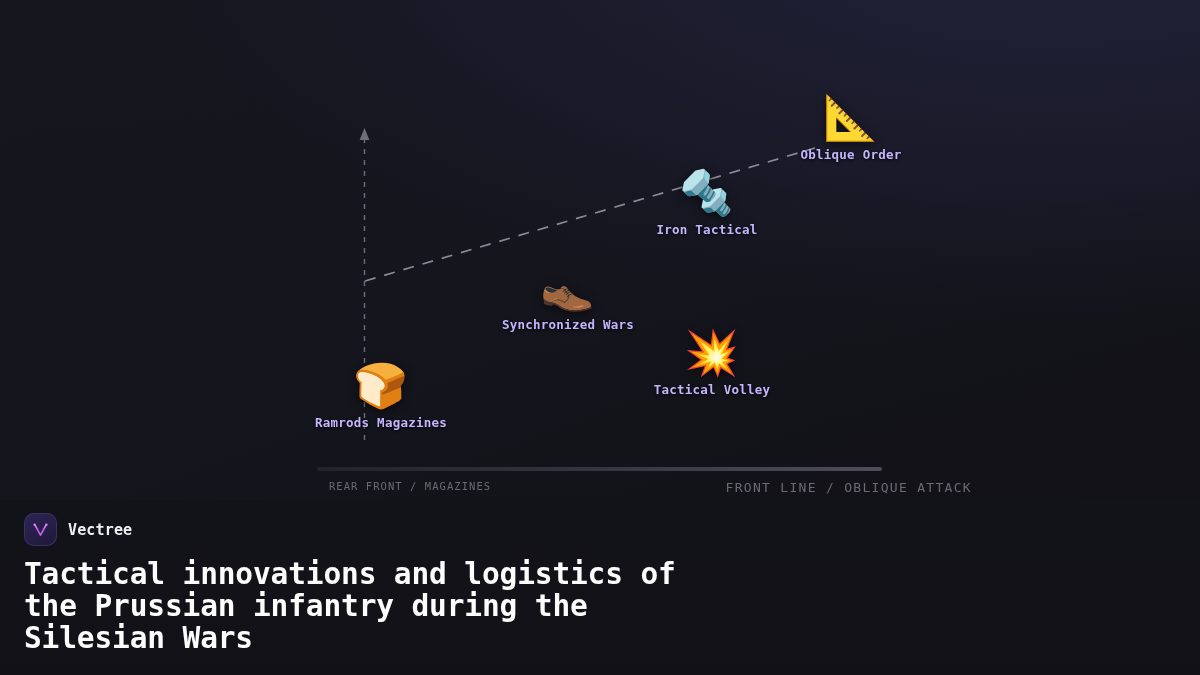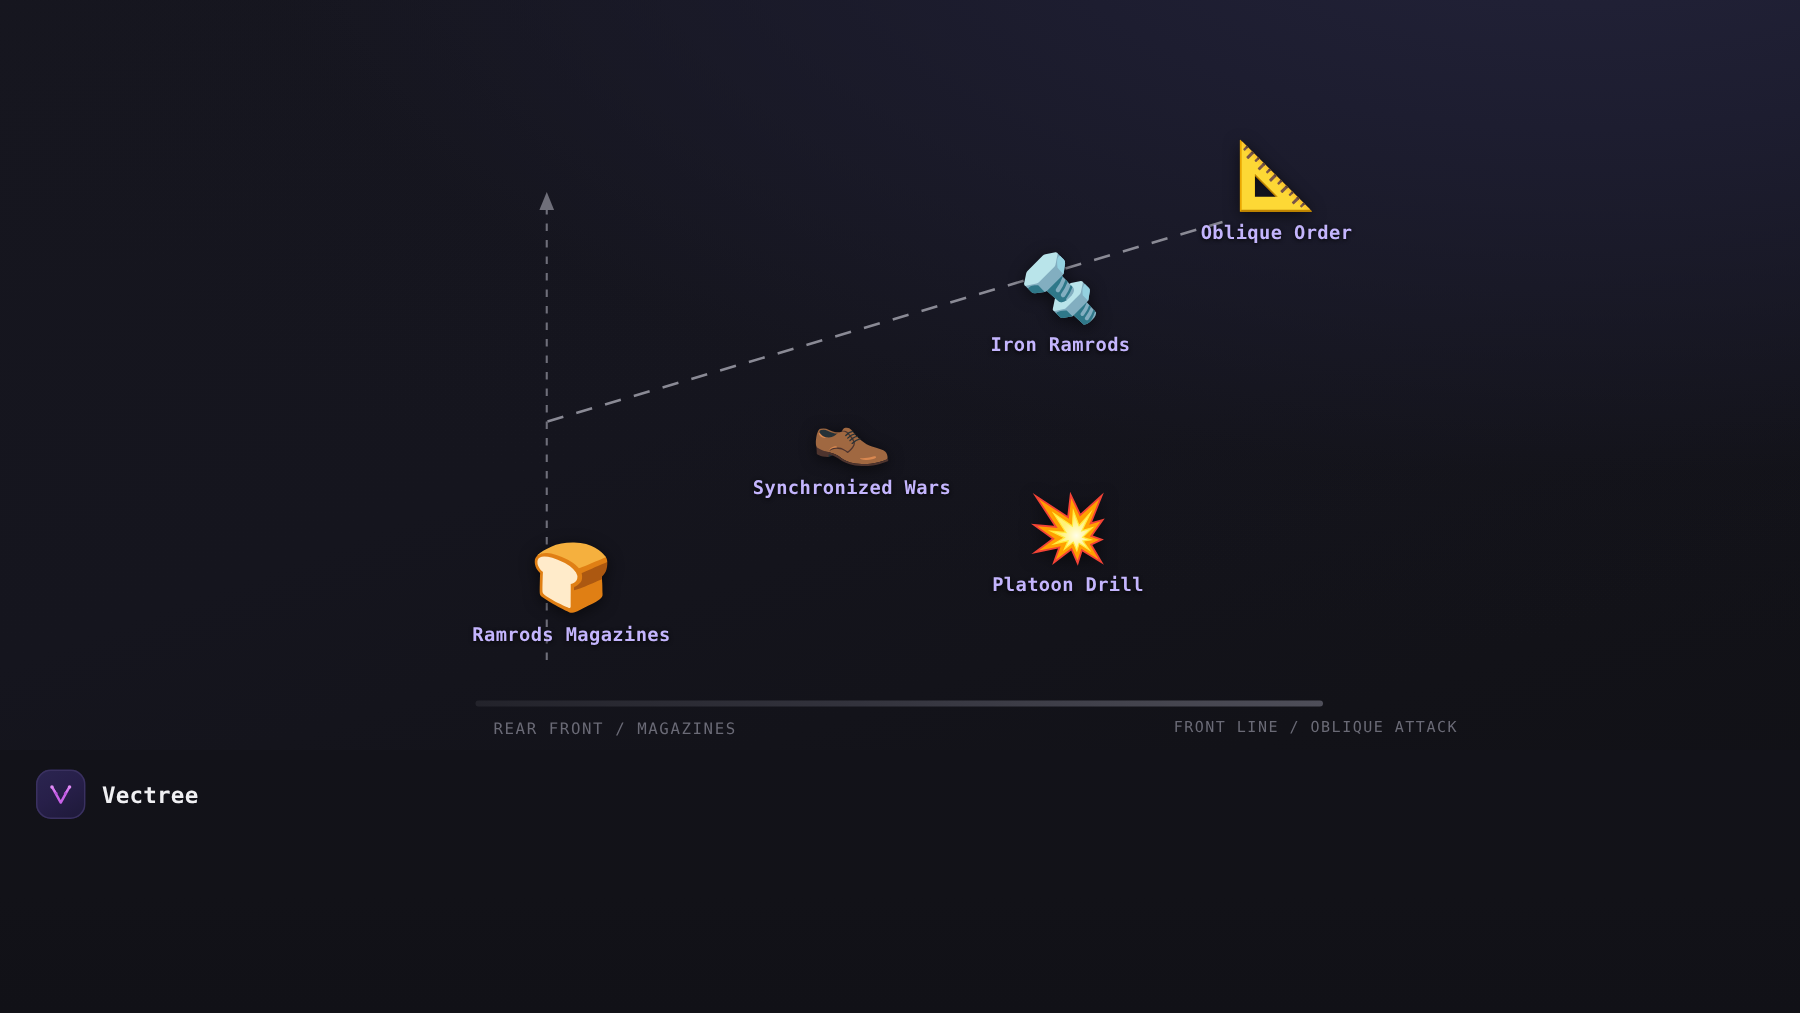--- a/index.html
+++ b/index.html
@@ -126,7 +126,7 @@
       </div>
       <div class="node" style="left: 707px; top: 171px;">
         <div class="node-icon">🔩</div>
-        <div class="node-label">Iron Ramrods</div>
+        <div class="node-label">Iron Tactical</div>
       </div>
       <div class="node" style="left: 851px; top: 96px;">
         <div class="node-icon">📐</div>

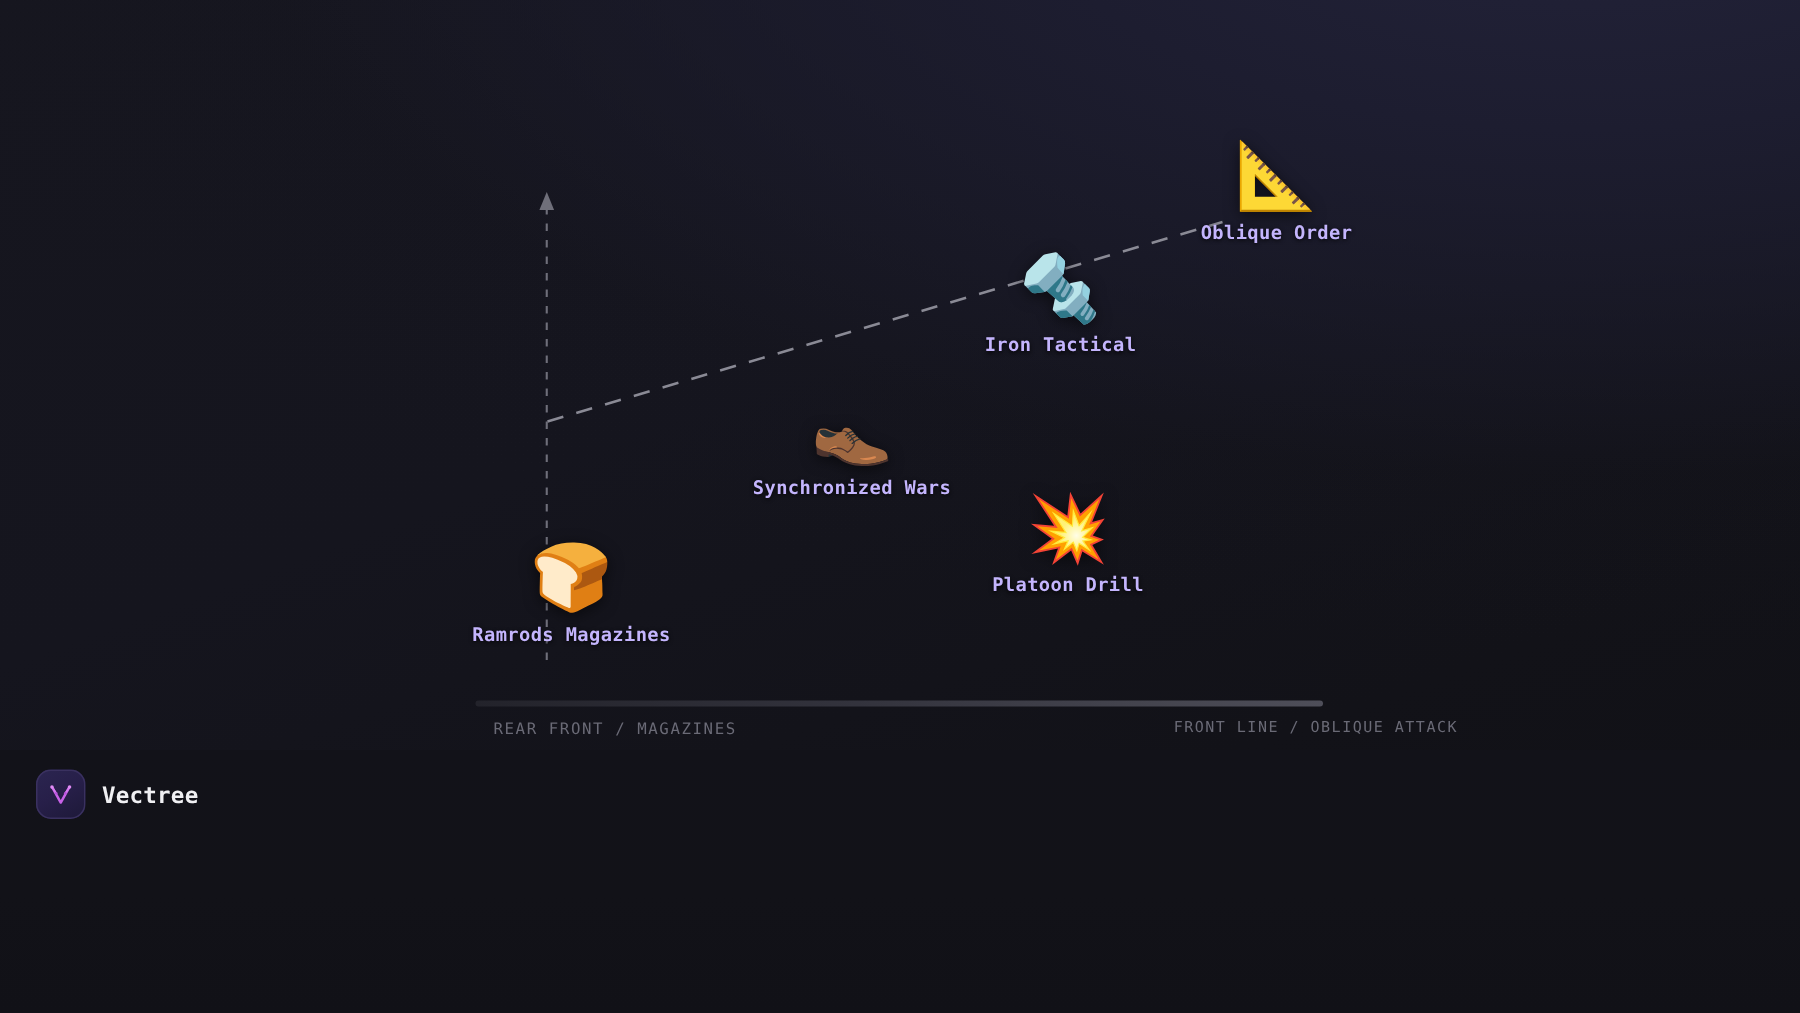--- a/index.html
+++ b/index.html
@@ -122,7 +122,7 @@
       </div>
       <div class="node" style="left: 712px; top: 331px;">
         <div class="node-icon">💥</div>
-        <div class="node-label">Platoon Drill</div>
+        <div class="node-label">Tactical Volley</div>
       </div>
       <div class="node" style="left: 707px; top: 171px;">
         <div class="node-icon">🔩</div>

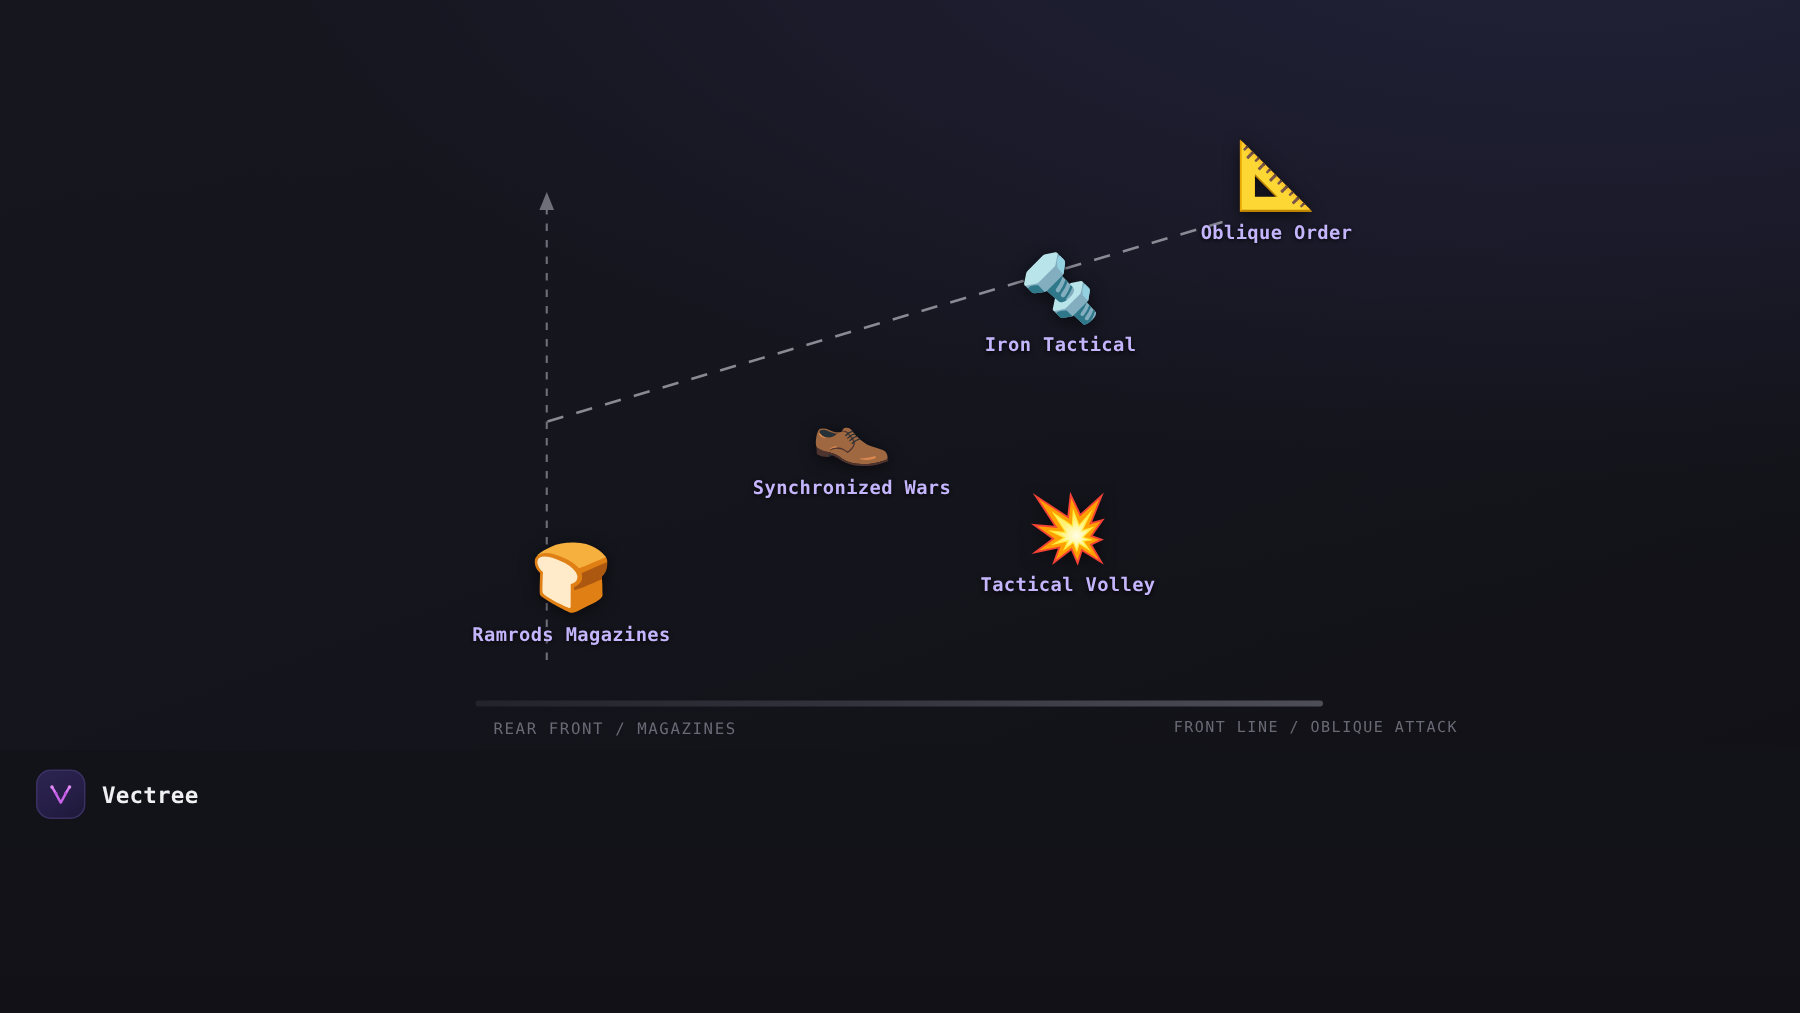--- a/index.html
+++ b/index.html
@@ -62,7 +62,7 @@
   }
   #axis-caption-right{
     position:absolute; right:228px; top:480px;
-    font-size:10px; letter-spacing:.1em; color:#6a6a76; white-space:nowrap;
+    font-size:13px; letter-spacing:.1em; color:#6a6a76; white-space:nowrap;
     text-align:center;
   }
 

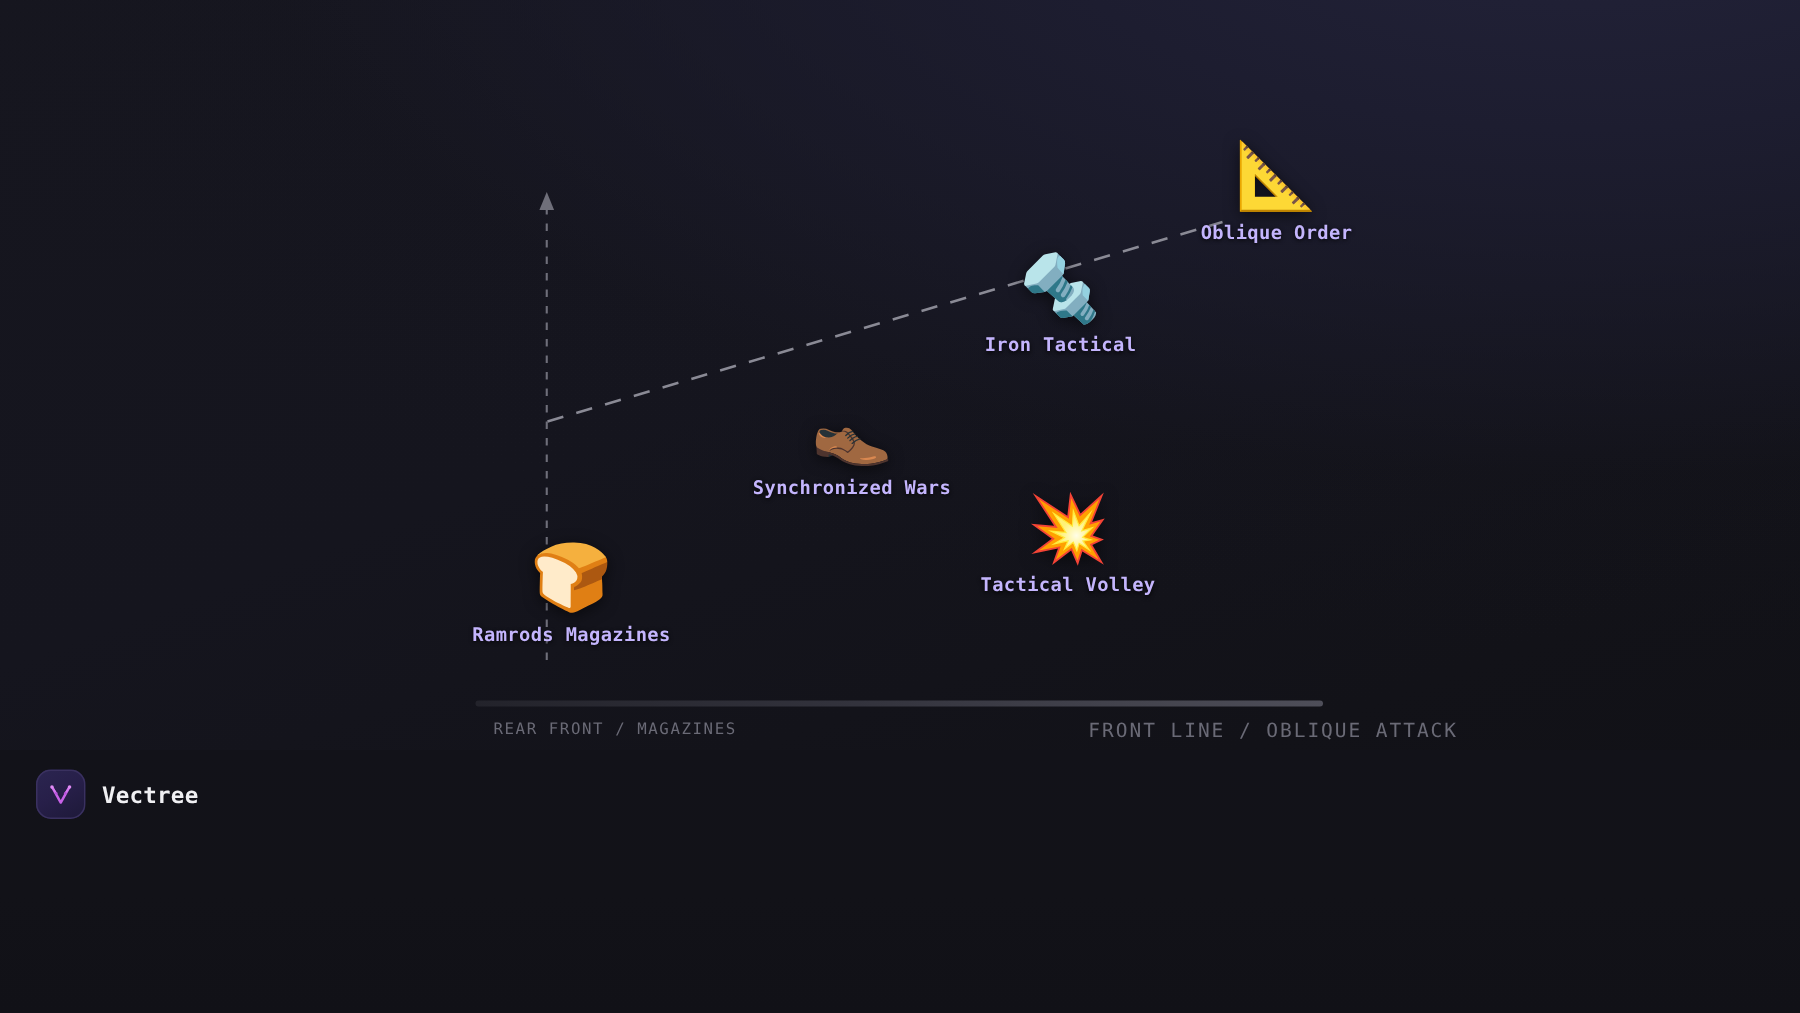--- a/index.html
+++ b/index.html
@@ -155,6 +155,9 @@
     <div id="brand-name">Vectree</div>
   </div>
 
+  <div id="headline">Tactical innovations and logistics of
+the Prussian infantry during the
+Silesian Wars</div>
 
 </div>
 

